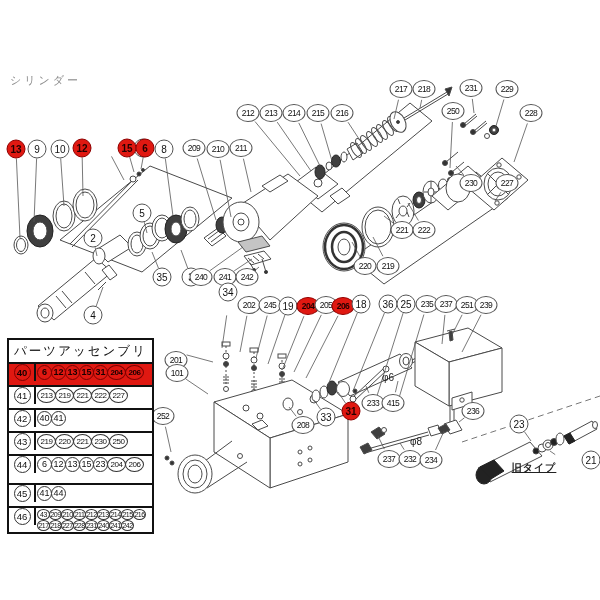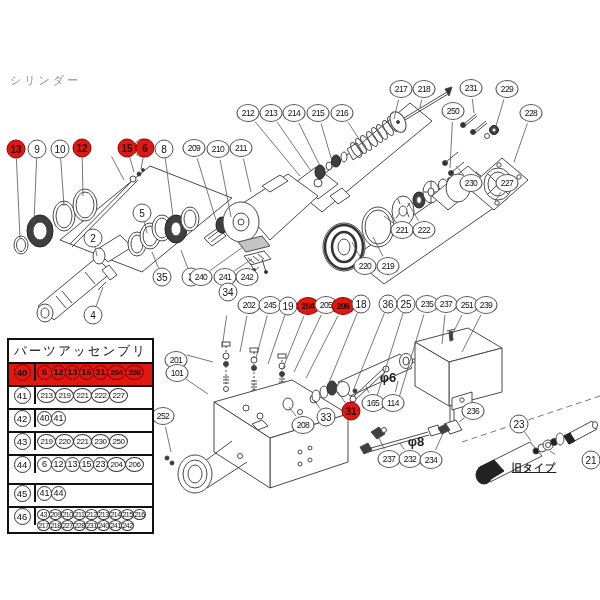--- a/index.html
+++ b/index.html
@@ -25,7 +25,7 @@
   .callout.d2{width:19px;height:19px;font-size:10px;}
   .callout.d3{width:23px;height:18px;font-size:8.5px;letter-spacing:-0.5px;}
   .callout.red{background:var(--red);border-color:#8f0000;color:#240000;font-weight:bold;}
-  .dlabel{position:absolute;transform:translate(-50%,-50%);font-size:13px;color:#222;z-index:3;white-space:nowrap;font-weight:bold;}
+  .dlabel{position:absolute;transform:translate(-50%,-50%);font-size:10px;color:#222;z-index:3;white-space:nowrap;}
   .dlabel.big{font-size:10px;font-weight:bold;text-decoration:underline;letter-spacing:1px;}
   #parts-table{
     position:absolute;left:7px;top:338px;width:147px;z-index:4;

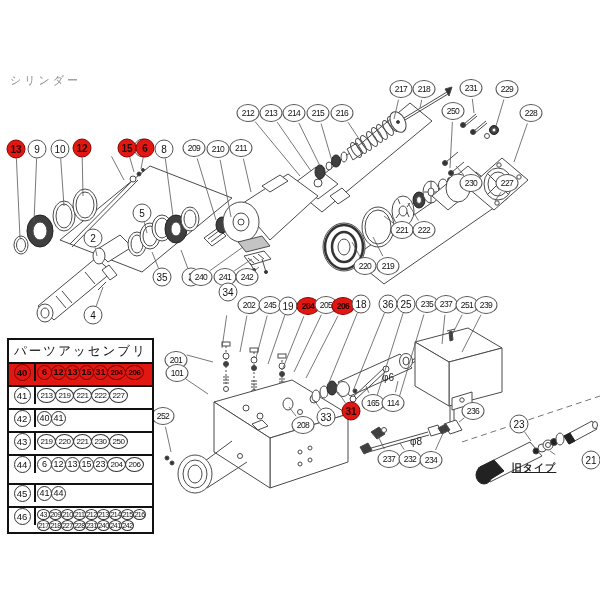--- a/index.html
+++ b/index.html
@@ -399,7 +399,7 @@
     <div class="callout d3" style="left: 303px; top: 425px;">208</div>
     <div class="callout d2" style="left: 326px; top: 417px;">33</div>
     <div class="callout d2 red" style="left: 351px; top: 411px;">31</div>
-    <div class="callout d3" style="left: 373px; top: 403px;">165</div>
+    <div class="callout d3" style="left: 373px; top: 403px;">233</div>
     <div class="callout d3" style="left: 393px; top: 403px;">114</div>
     <div class="callout d3" style="left: 473px; top: 411px;">236</div>
     <div class="callout d3" style="left: 389px; top: 459px;">237</div>

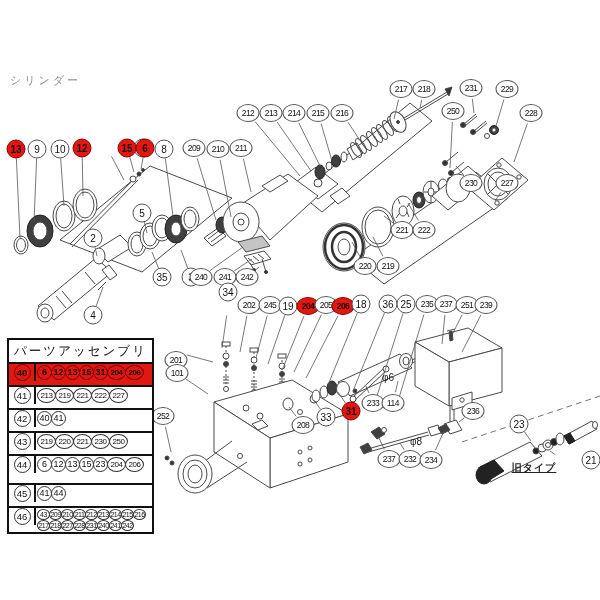--- a/index.html
+++ b/index.html
@@ -400,7 +400,7 @@
     <div class="callout d2" style="left: 326px; top: 417px;">33</div>
     <div class="callout d2 red" style="left: 351px; top: 411px;">31</div>
     <div class="callout d3" style="left: 373px; top: 403px;">233</div>
-    <div class="callout d3" style="left: 393px; top: 403px;">114</div>
+    <div class="callout d3" style="left: 393px; top: 403px;">415</div>
     <div class="callout d3" style="left: 473px; top: 411px;">236</div>
     <div class="callout d3" style="left: 389px; top: 459px;">237</div>
     <div class="callout d3" style="left: 410px; top: 459px;">232</div>

